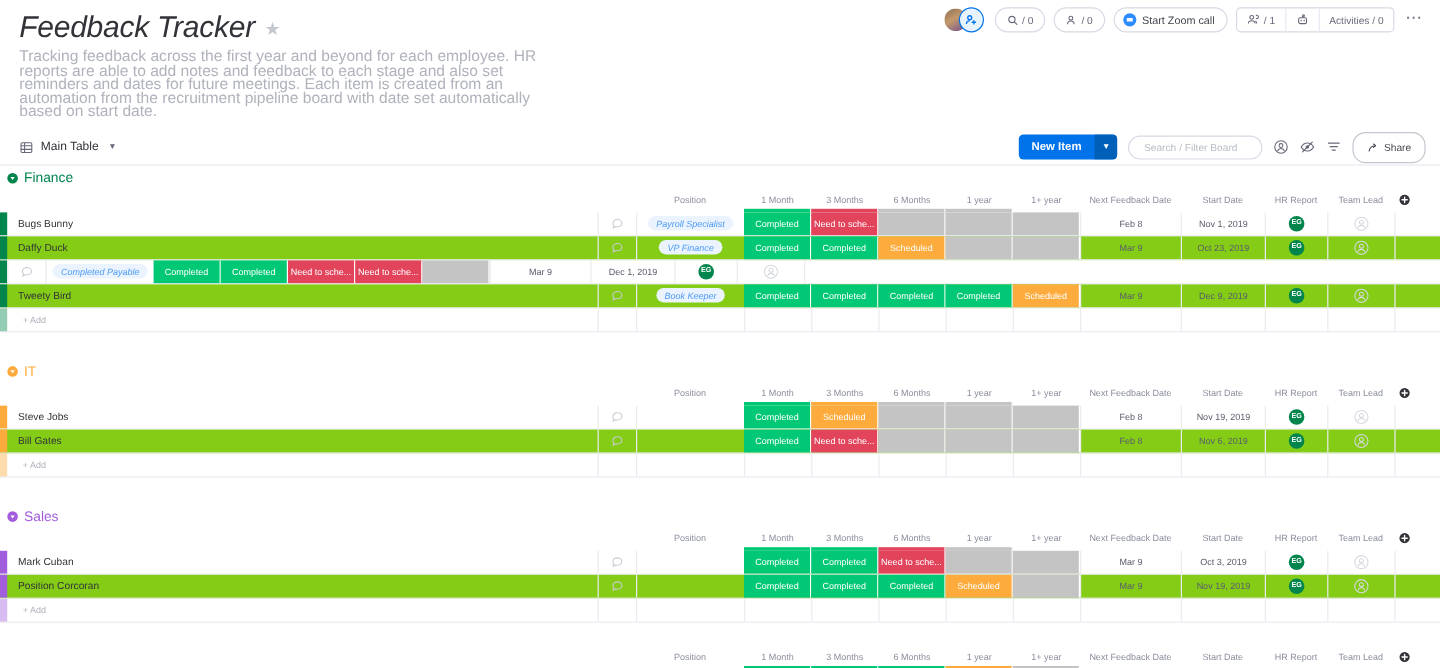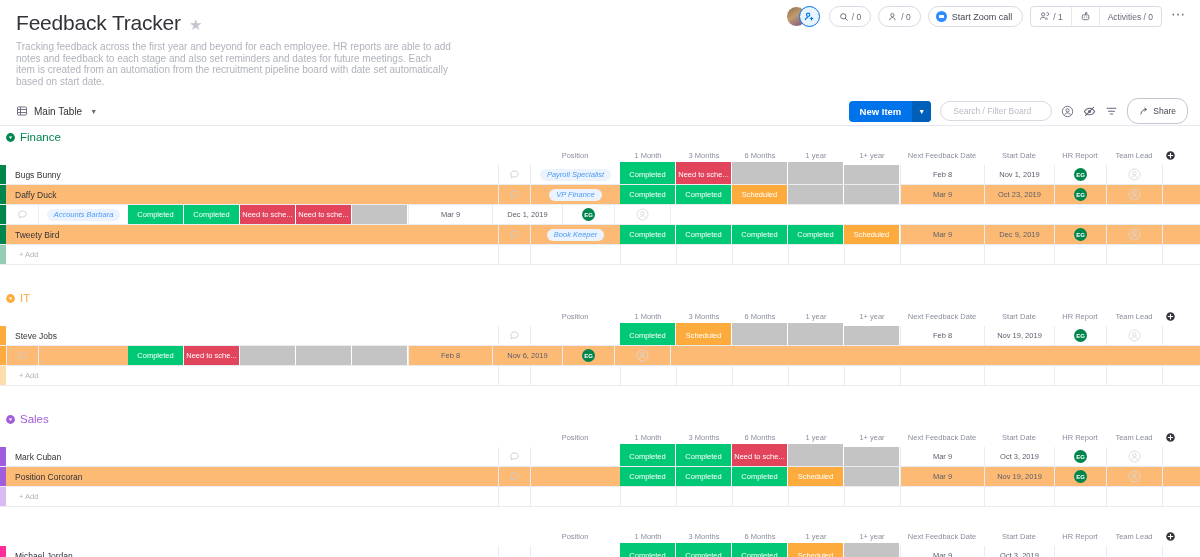--- a/index.html
+++ b/index.html
@@ -16,8 +16,8 @@
   .board-header { position: relative; padding: 10px 16px 0 16px; }
   .title-row { display: flex; align-items: center; gap: 8px; }
   .board-title {
-    font-size: 21px; font-weight: 400; color: #323338;
-    letter-spacing: -0.2px; line-height: 26px;
+    font-size: 25px; font-weight: 400; color: #323338;
+    letter-spacing: -0.2px; line-height: 26px; font-style: italic;
   }
   .star-icon { color: #c5c7d0; font-size: 15px; line-height: 1; margin-top: 3px; }
   .board-desc {

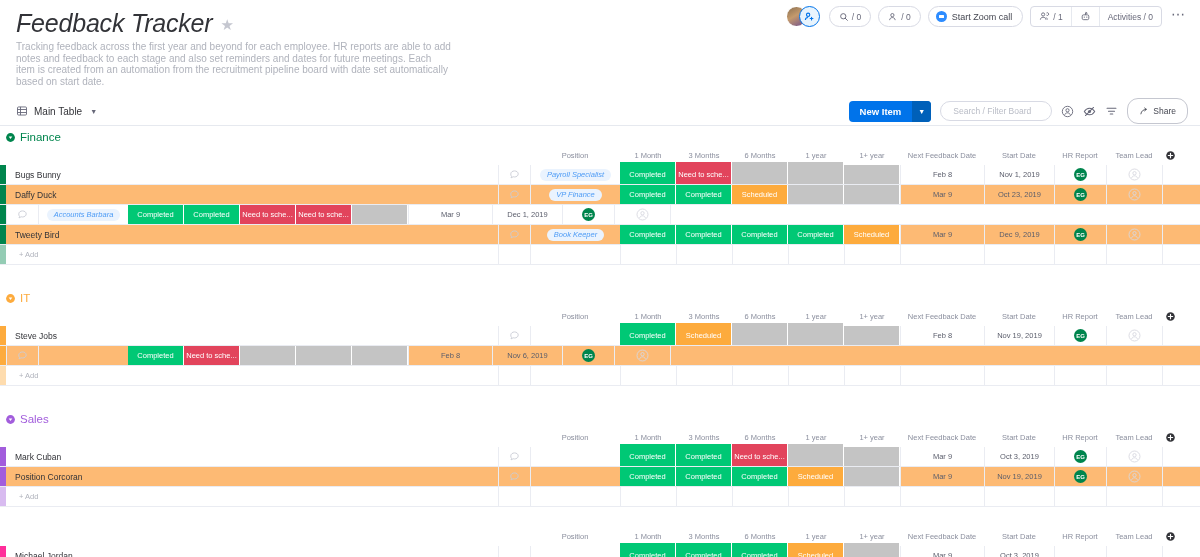--- a/index.html
+++ b/index.html
@@ -22,7 +22,7 @@
   .star-icon { color: #c5c7d0; font-size: 15px; line-height: 1; margin-top: 3px; }
   .board-desc {
     margin-top: 5px; max-width: 435px;
-    font-size: 10px; line-height: 11.5px; color: #b0b3bc;
+    font-size: 13px; line-height: 11.5px; color: #b0b3bc;
   }
 
   

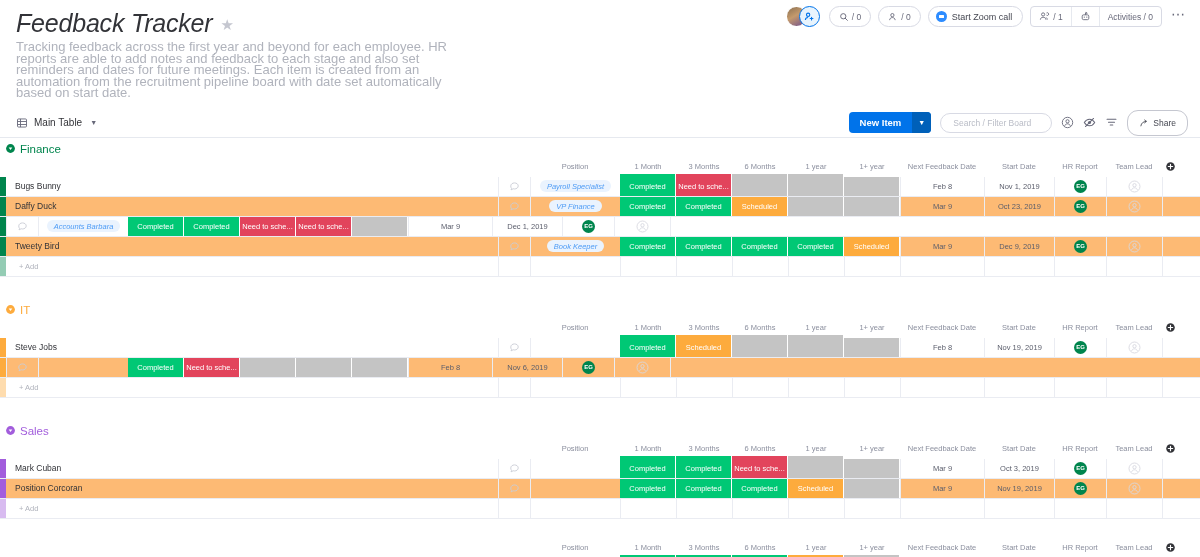--- a/index.html
+++ b/index.html
@@ -144,7 +144,7 @@
     display: flex; align-items: stretch; height: 20px;
     border-bottom: 1px solid #eaecf2; background: #fff;
   }
-  .row.alt { background: #fdba74; }
+  .row.alt { background: #84cc16; }
   .lbar { width: 6px; flex: 0 0 6px; }
   .cell-name {
     display: flex; align-items: center; padding-left: 9px;

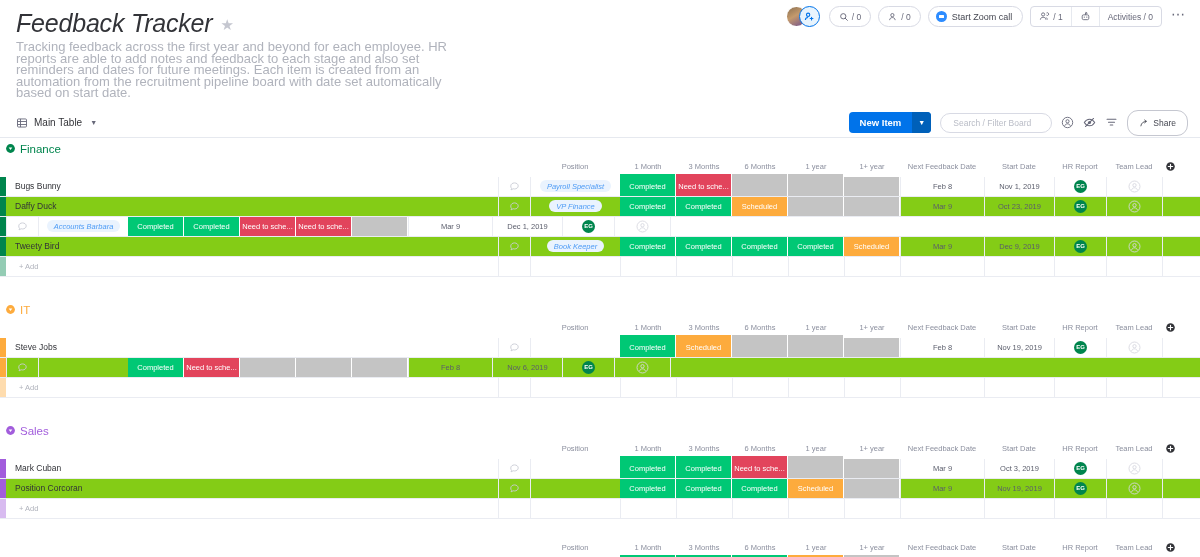--- a/index.html
+++ b/index.html
@@ -437,7 +437,7 @@
           </svg>
         </div>
         <div class="cell-pos" style="width:90px;flex:0 0 90px">
-          <span class="chip">Accounts Barbara</span>
+          <span class="chip">Completed Payable</span>
         </div>
         <div class="cell-status" style="width:56px;flex:0 0 56px;background:#00c875">Completed</div>
         <div class="cell-status" style="width:56px;flex:0 0 56px;background:#00c875">Completed</div>

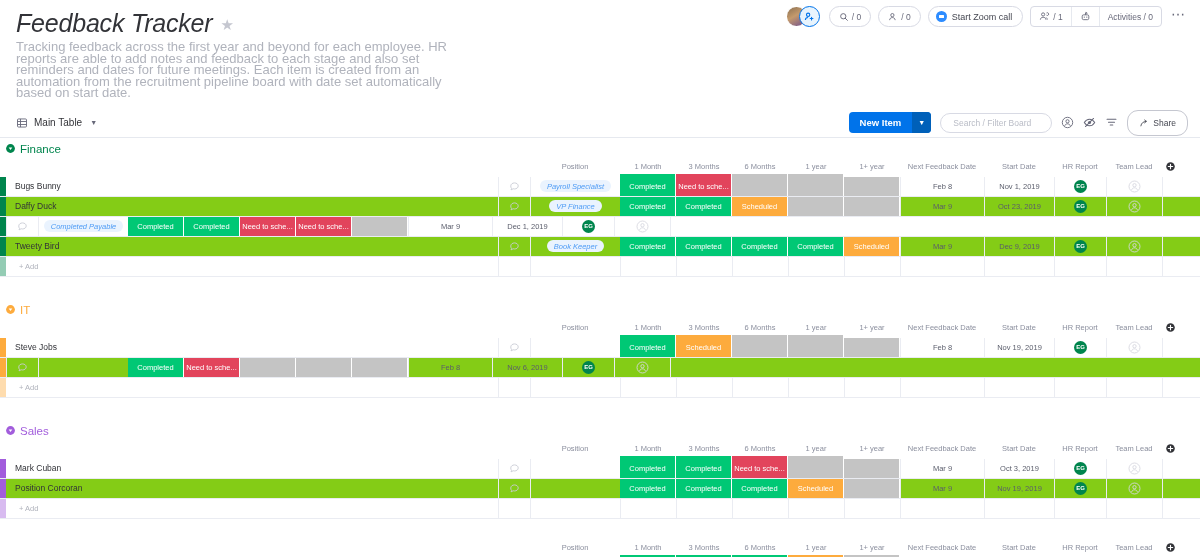--- a/index.html
+++ b/index.html
@@ -580,6 +580,7 @@
       </div>
       <div class="row alt">
         <div class="lbar" style="background:#fdab3d"></div>
+        <div class="cell-name" style="width:492px;flex:0 0 492px">Bill Gates</div>
         <div class="cell-chat" style="width:32px;flex:0 0 32px">
           <svg viewBox="0 0 16 16" fill="none" stroke="#c9cbd4" stroke-width="1.3">
             <path d="M2.6 7.2c0-2.5 2.4-4.4 5.4-4.4s5.4 1.9 5.4 4.4-2.4 4.4-5.4 4.4c-.7 0-1.4-.1-2-.3L3 12.9l.7-2.2A4.4 4.4 0 012.6 7.2z"></path>

